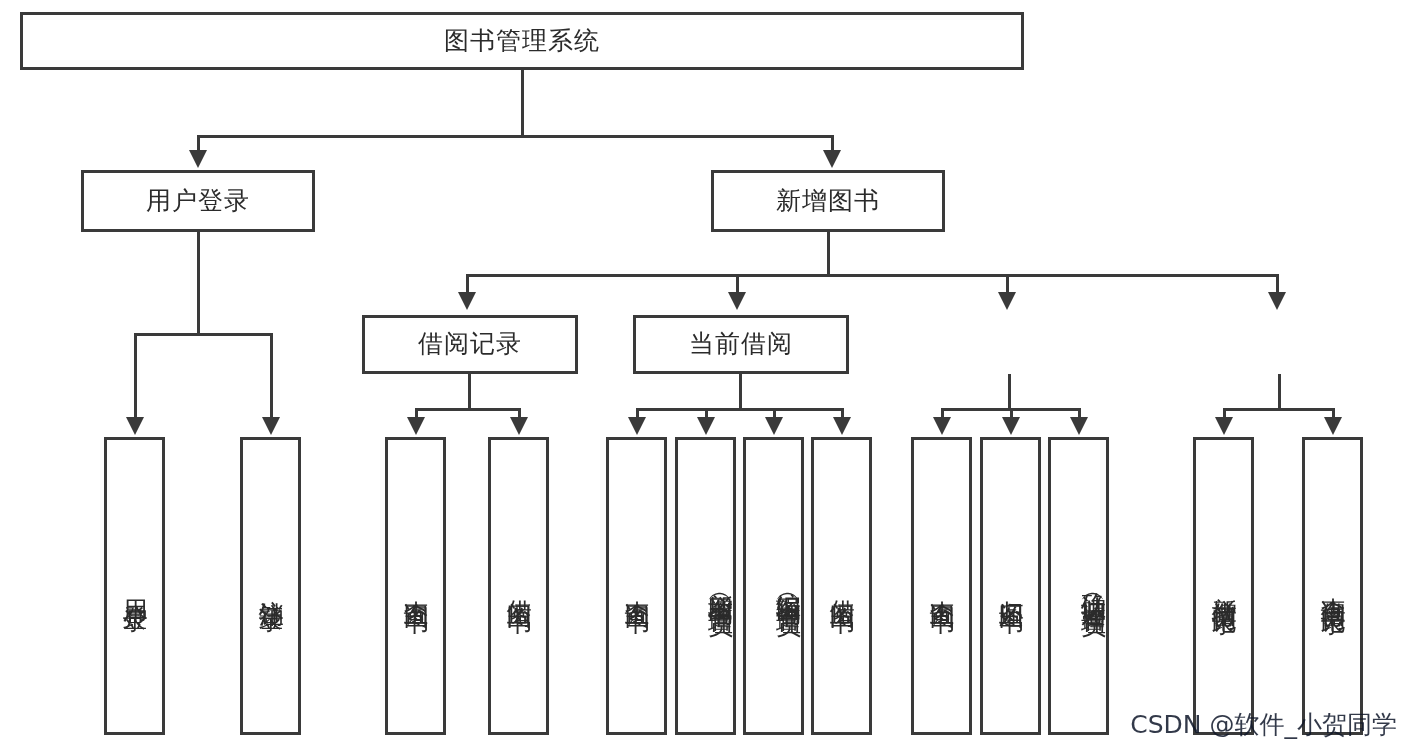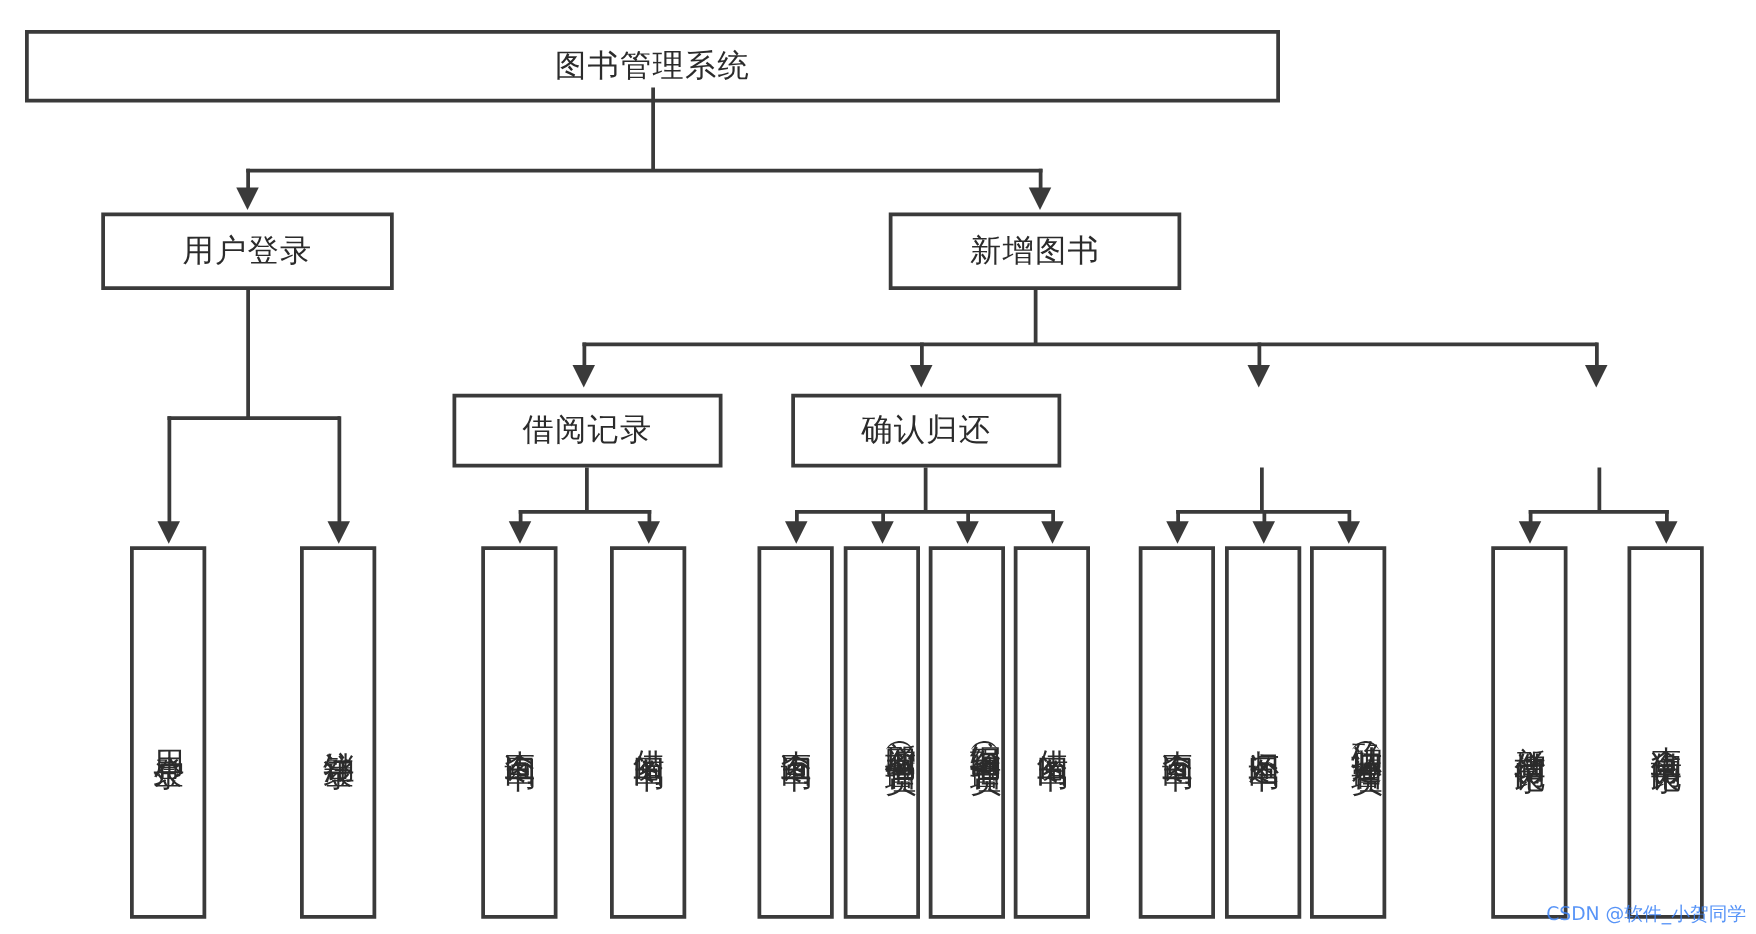--- a/index.html
+++ b/index.html
@@ -74,7 +74,7 @@
 
 <div id="canvas">
 
-  <div class="node h" style="left:20px; top:24px; width:1004px; height:58px;">
+  <div class="node h" style="left:20px; top:12px; width:1004px; height:58px;">
     <span>图书管理系统</span>
   </div>
 

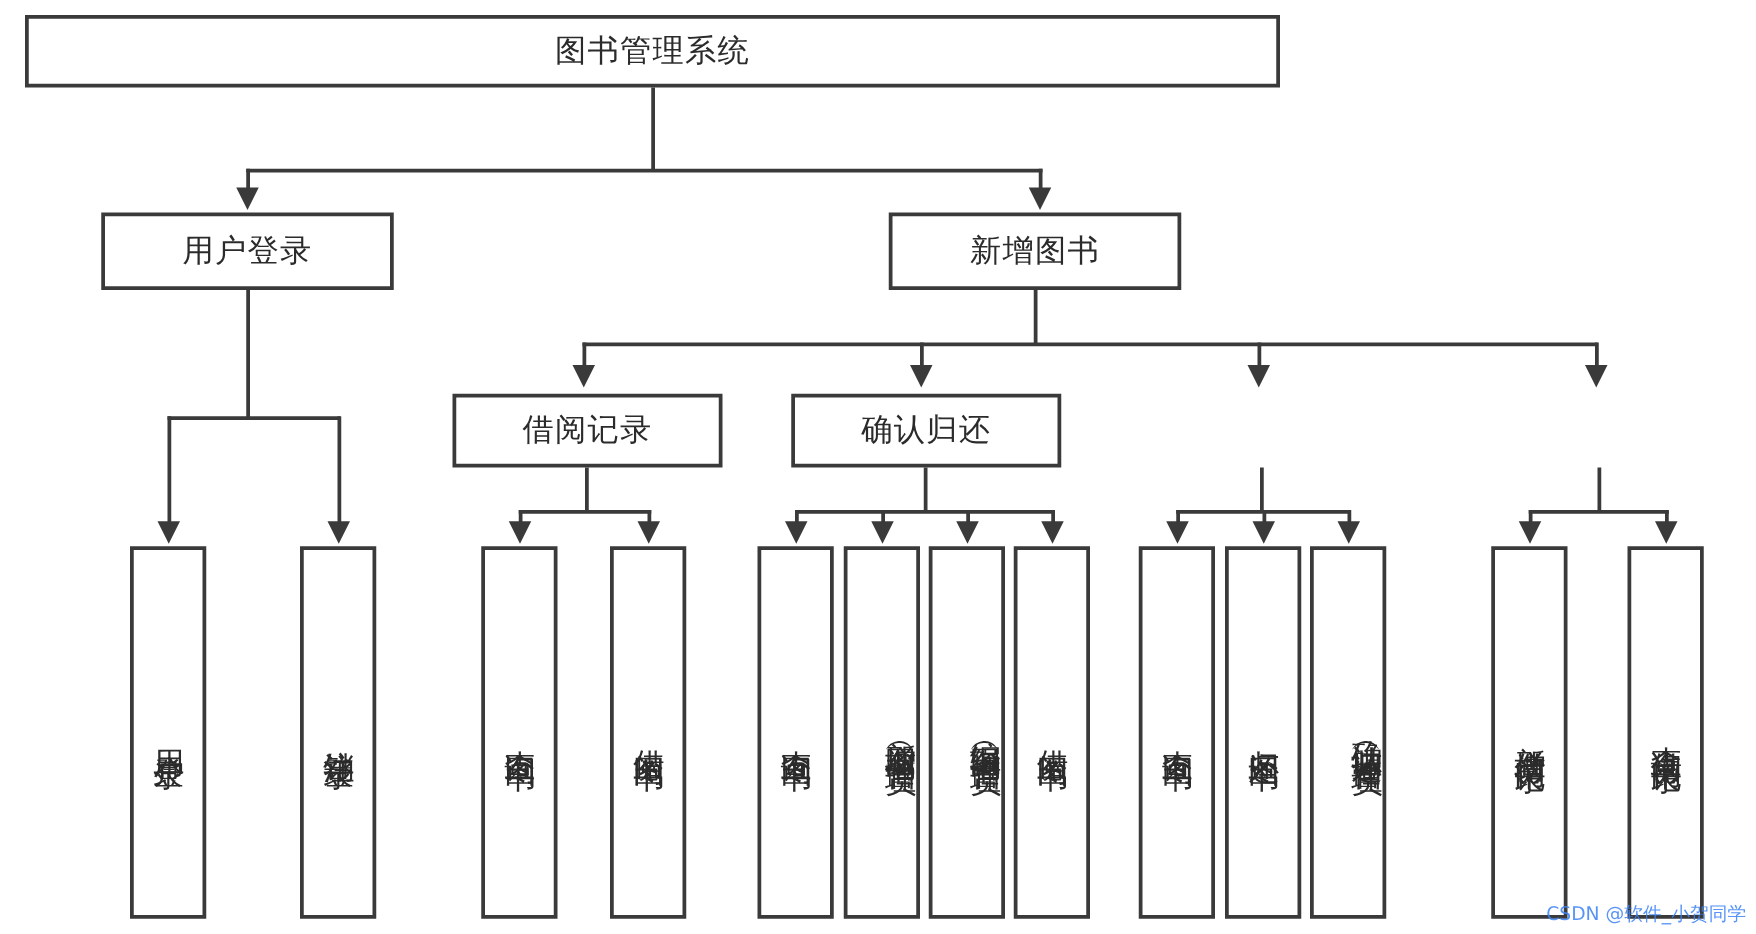--- a/index.html
+++ b/index.html
@@ -116,7 +116,7 @@
     <span>借阅记录</span>
   </div>
   <div class="node h" style="left:633px; top:315px; width:216px; height:59px;">
-    <span>确认归还</span>
+    <span>当前借阅</span>
   </div>
 
   <div class="edge v" style="left:468px; top:374px; height:36px;"></div>

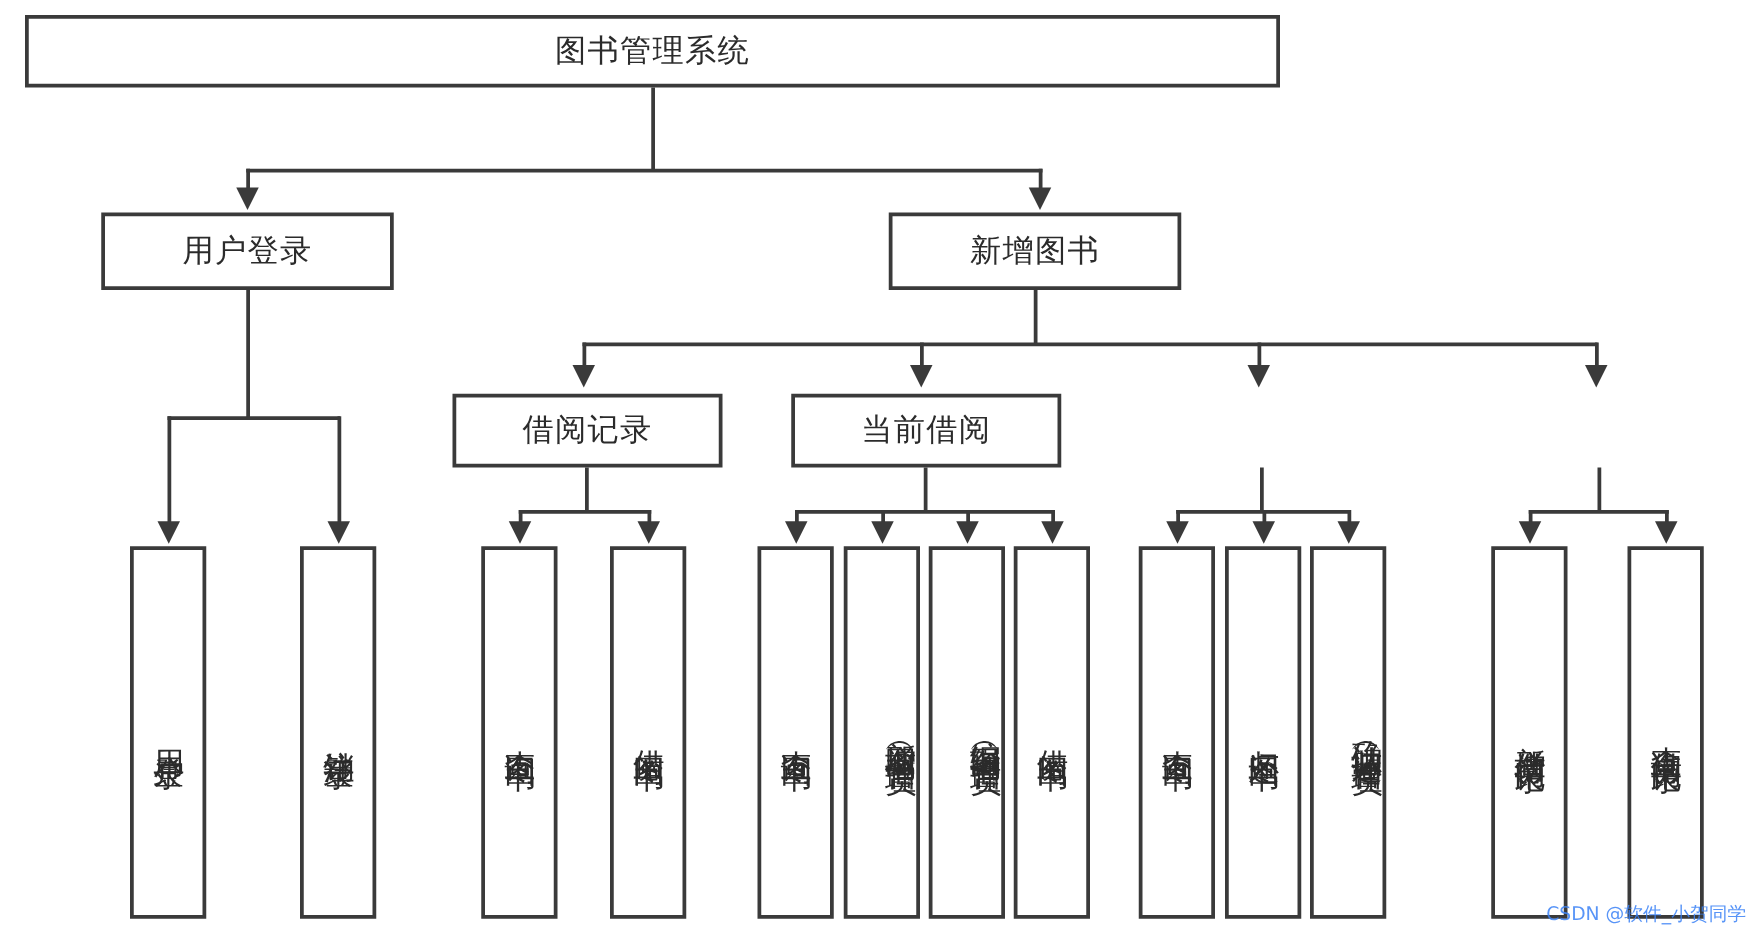--- a/index.html
+++ b/index.html
@@ -63,8 +63,8 @@
     position: absolute;
     right: 8px;
     bottom: 6px;
-    font-size: 15px;
-    color: #3b82f6;
+    font-size: 25px;
+    color: #0f172a;
     white-space: nowrap;
     opacity: 0.85;
   }

